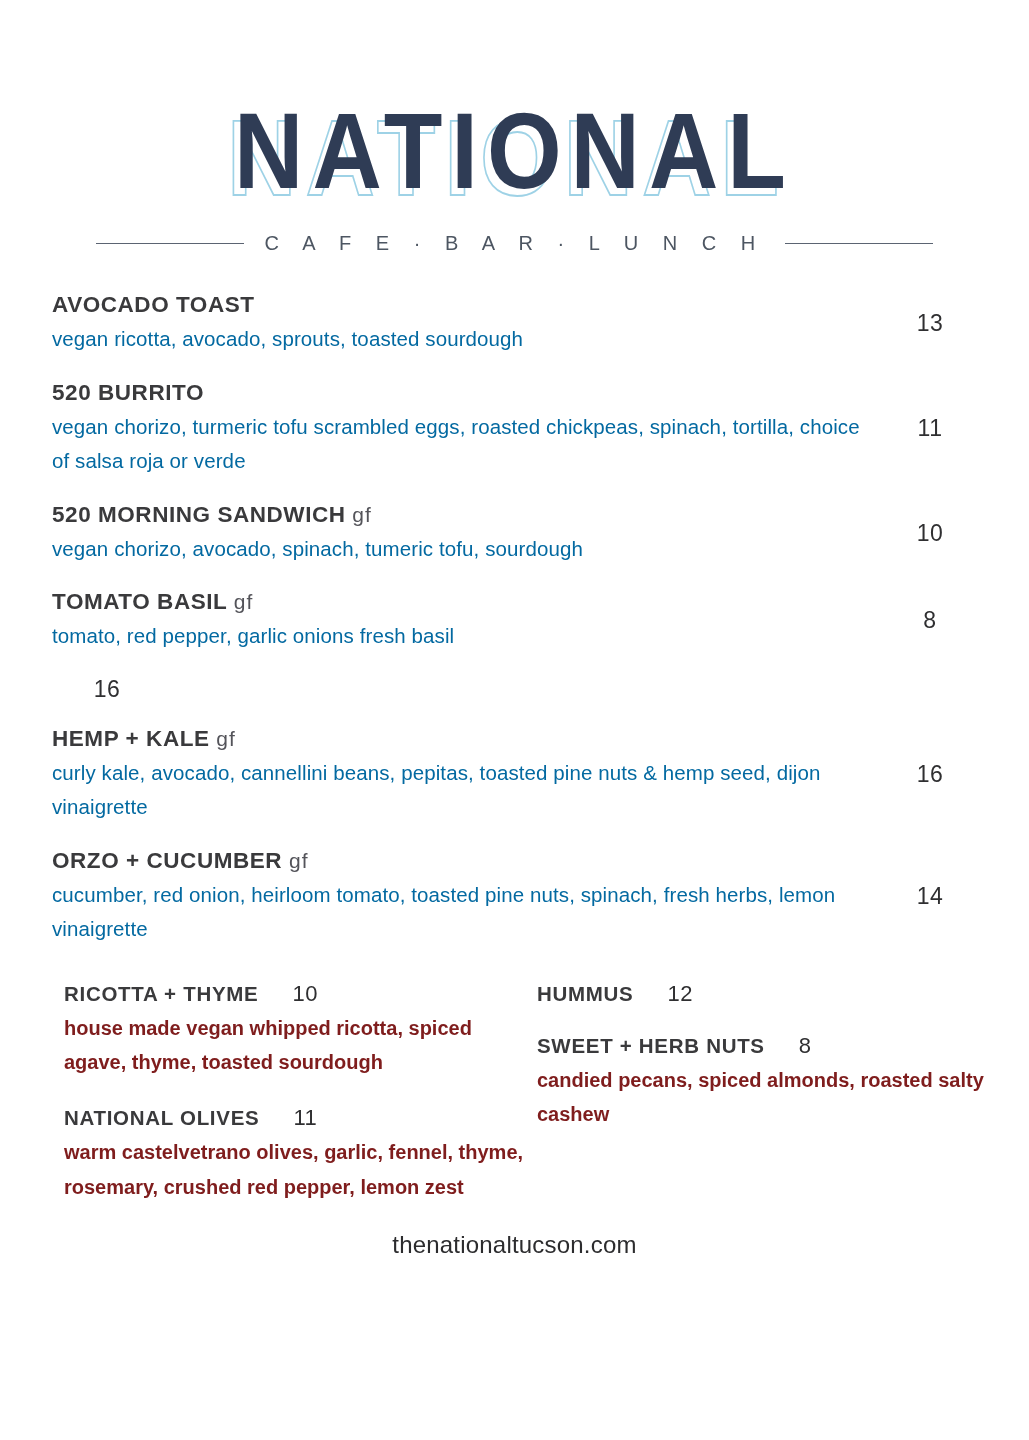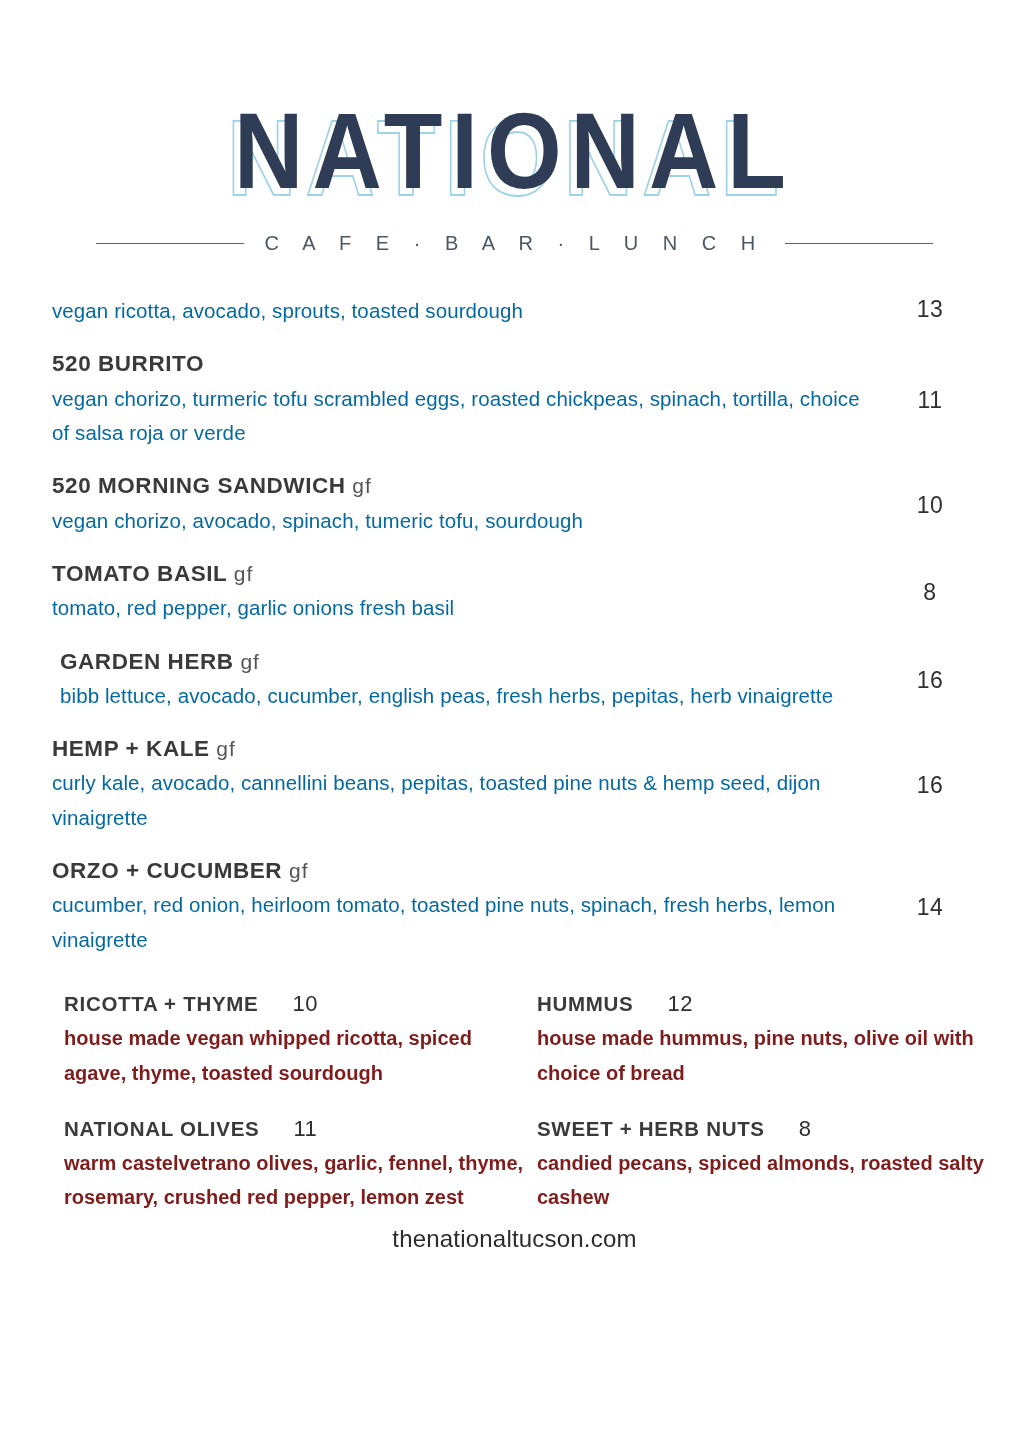--- a/index.html
+++ b/index.html
@@ -190,6 +190,7 @@
 
   <div class="menu-item">
     <div class="mi-body">
+      <div class="mi-name"><span>AVOCADO TOAST</span><span class="gf"></span></div>
       <div class="mi-desc">vegan ricotta, avocado, sprouts, toasted sourdough</div>
     </div>
     <div class="mi-price">13</div>

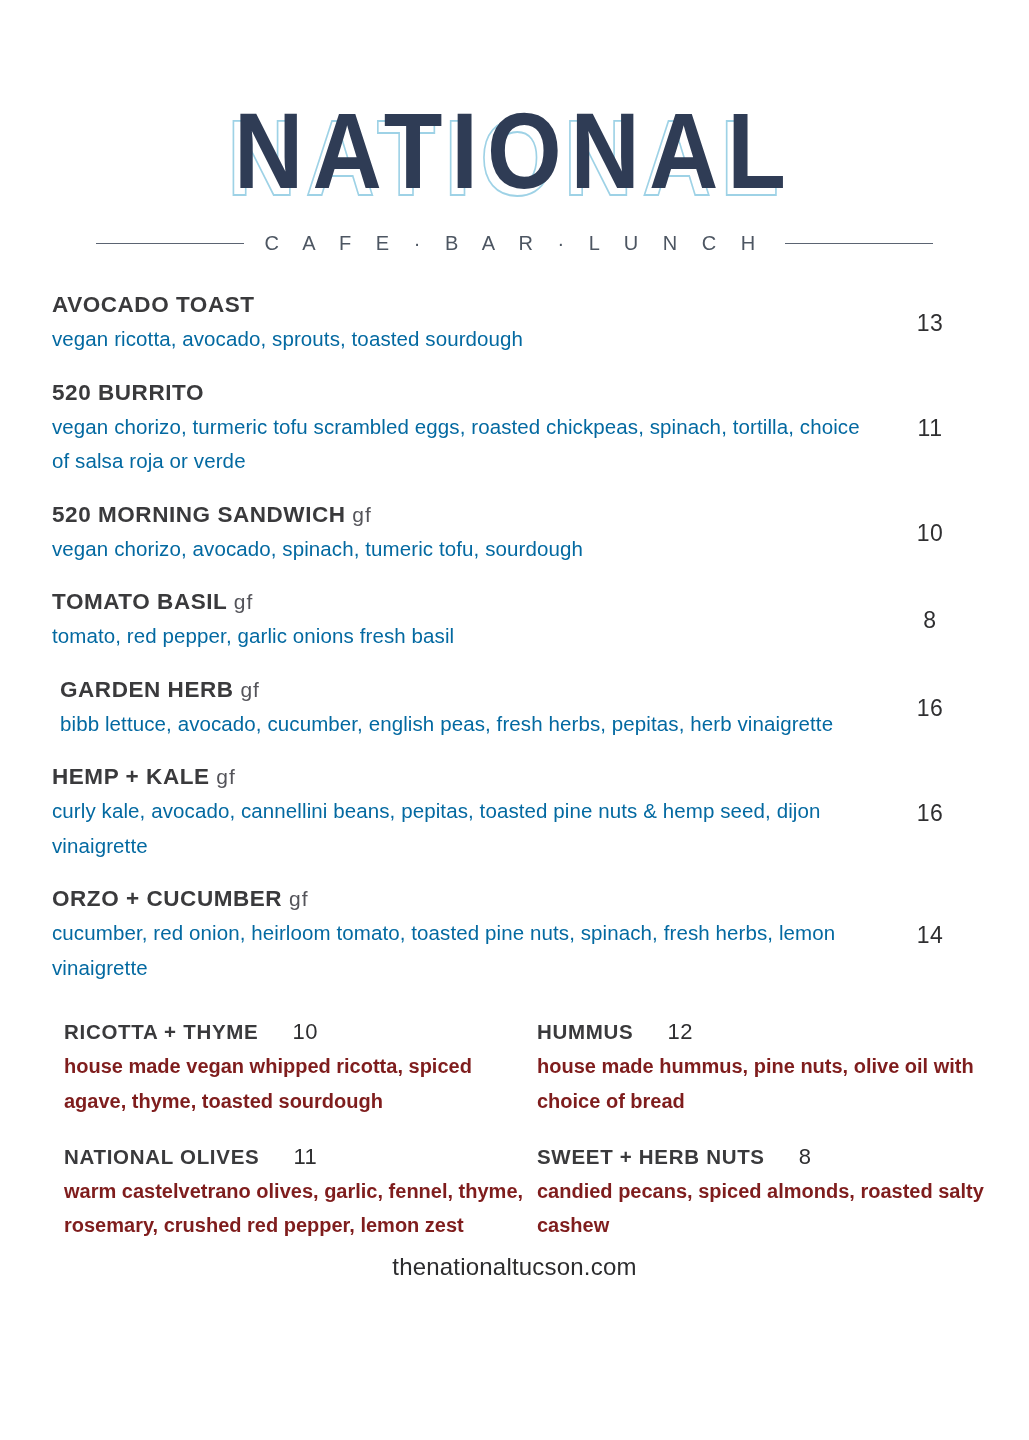--- a/index.html
+++ b/index.html
@@ -221,10 +221,6 @@
   </div>
 
   <div class="menu-item">
-    <div class="mi-body indent">
-      <div class="mi-name"><span>GARDEN HERB</span> <span class="gf">gf</span></div>
-      <div class="mi-desc">bibb lettuce, avocado, cucumber, english peas, fresh herbs, pepitas, herb vinaigrette</div>
-    </div>
     <div class="mi-price">16</div>
   </div>
 

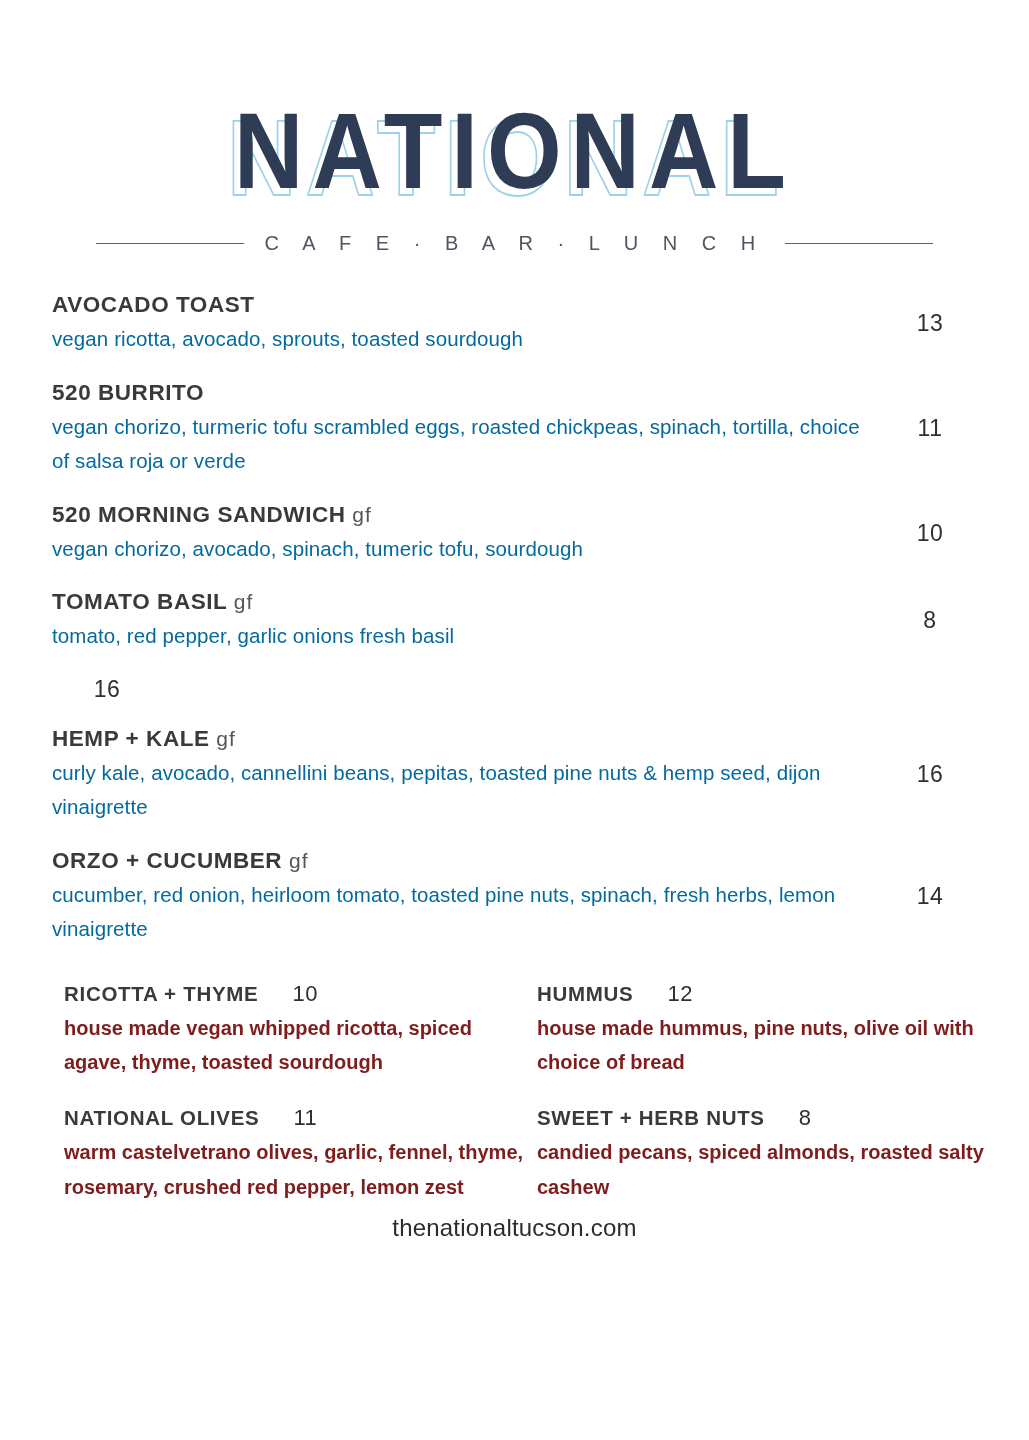--- a/index.html
+++ b/index.html
@@ -271,7 +271,6 @@
         <span class="bname">HUMMUS</span>
         <span class="bprice">12</span>
       </div>
-      <div class="bdesc">house made hummus, pine nuts, olive oil with choice of bread</div>
     </div>
 
     <div class="bitem">

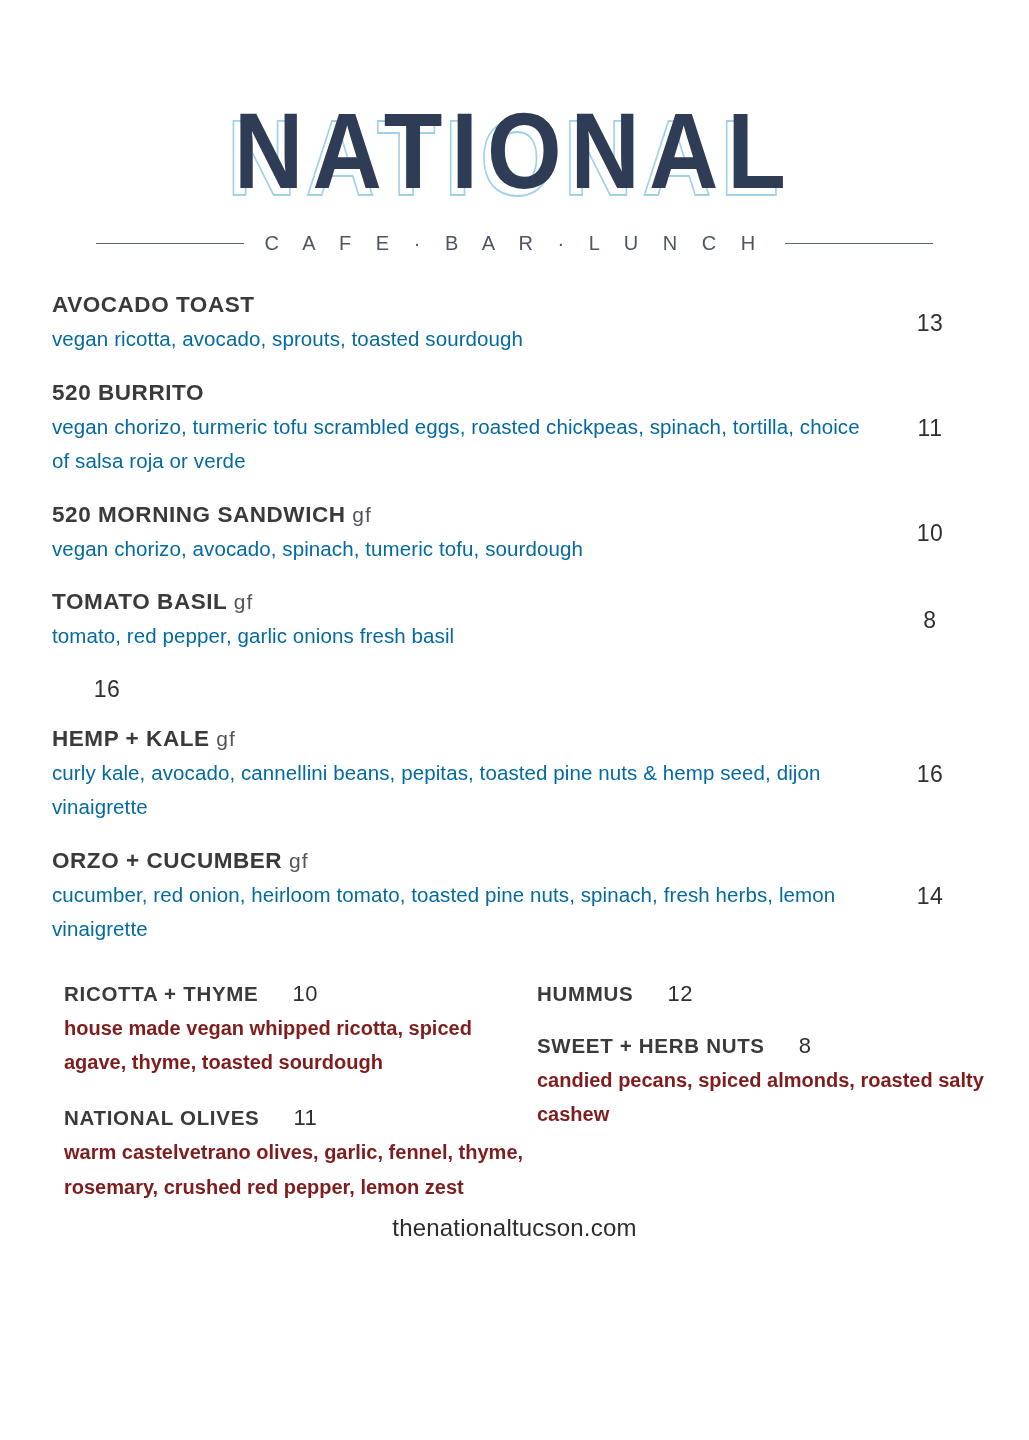--- a/index.html
+++ b/index.html
@@ -164,7 +164,7 @@
   
   .footer {
     text-align: center;
-    margin-top: 6px;
+    margin-top: 23px;
     font-size: 24px;
     color: #2c2c2e;
     letter-spacing: 0.2px;

